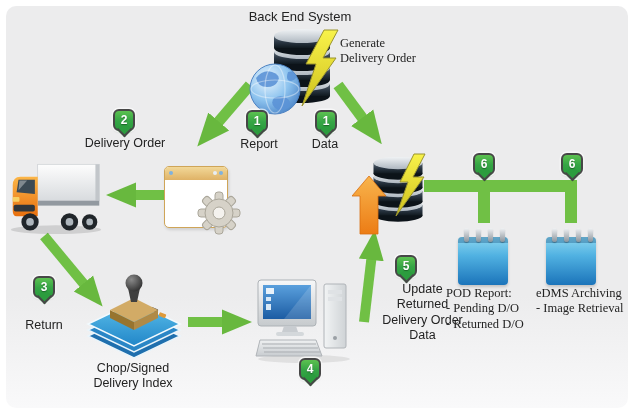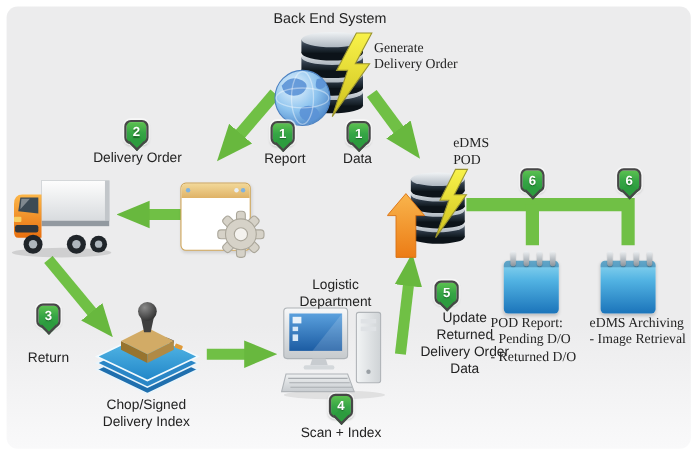--- a/index.html
+++ b/index.html
@@ -302,8 +302,6 @@
 Returned
 Delivery Order
 Data</div>
-  <div class="lbl left" style="left:412px;top:123px;width:70px">eDMS
-POD</div>
   <div class="lbl left" style="left:446px;top:286px;width:100px">POD Report:
 - Pending D/O
 - Returned D/O</div>

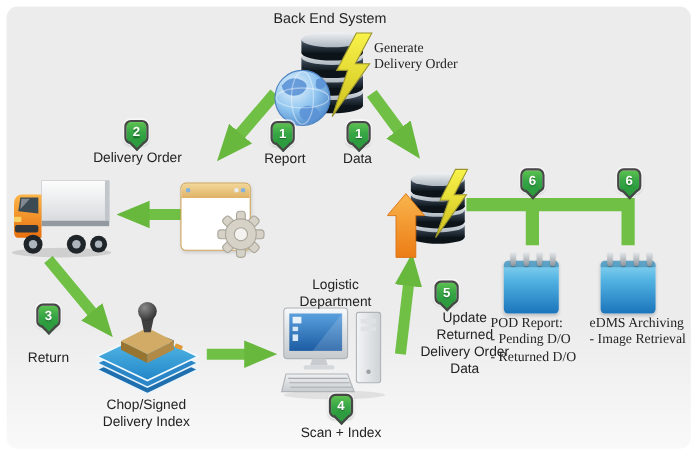--- a/index.html
+++ b/index.html
@@ -295,8 +295,6 @@
   <div class="lbl" style="left:14px;top:318px;width:60px">Return</div>
   <div class="lbl" style="left:73px;top:361px;width:120px">Chop/Signed
 Delivery Index</div>
-  <div class="lbl" style="left:255px;top:252px;width:100px">Logistic
-Department</div>
   <div class="lbl" style="left:270px;top:386px;width:80px">Scan + Index</div>
   <div class="lbl" style="left:380px;top:282px;width:85px">Update
 Returned

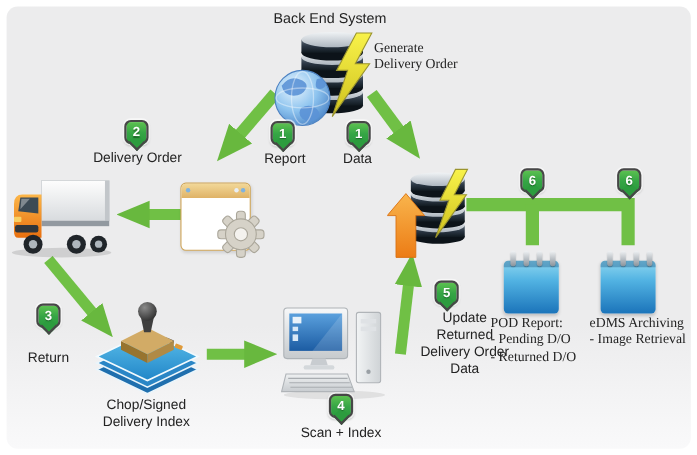--- a/index.html
+++ b/index.html
@@ -295,7 +295,6 @@
   <div class="lbl" style="left:14px;top:318px;width:60px">Return</div>
   <div class="lbl" style="left:73px;top:361px;width:120px">Chop/Signed
 Delivery Index</div>
-  <div class="lbl" style="left:270px;top:386px;width:80px">Scan + Index</div>
   <div class="lbl" style="left:380px;top:282px;width:85px">Update
 Returned
 Delivery Order

